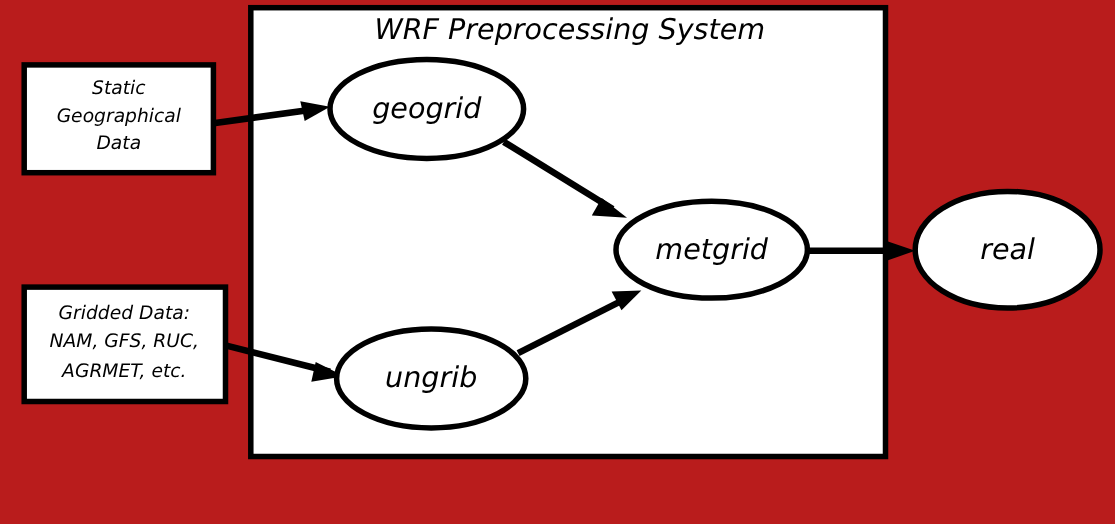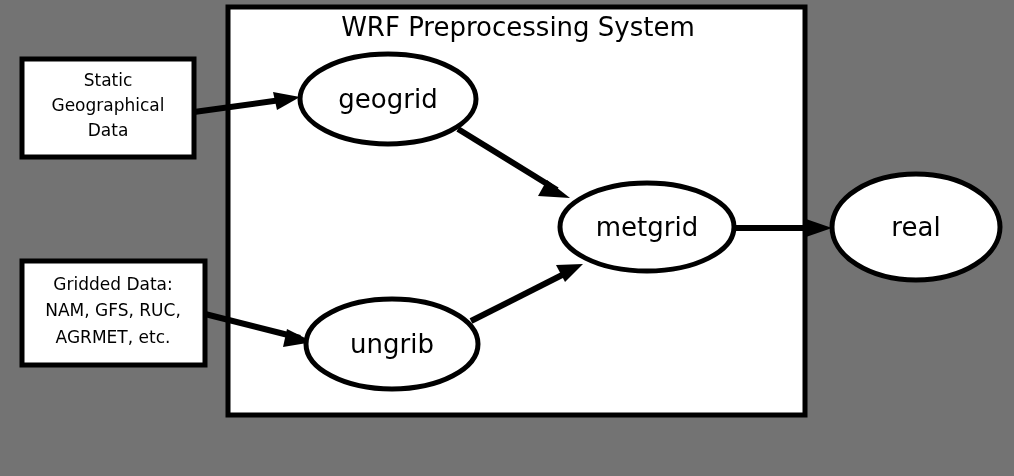--- a/index.html
+++ b/index.html
@@ -18,7 +18,8 @@
     position: relative;
     width: 1014px;
     height: 476px;
-    background: #737373;
+    background: #b91c1c;
+    font-style: italic;
   }
   svg#wps-diagram {
     display: block;

